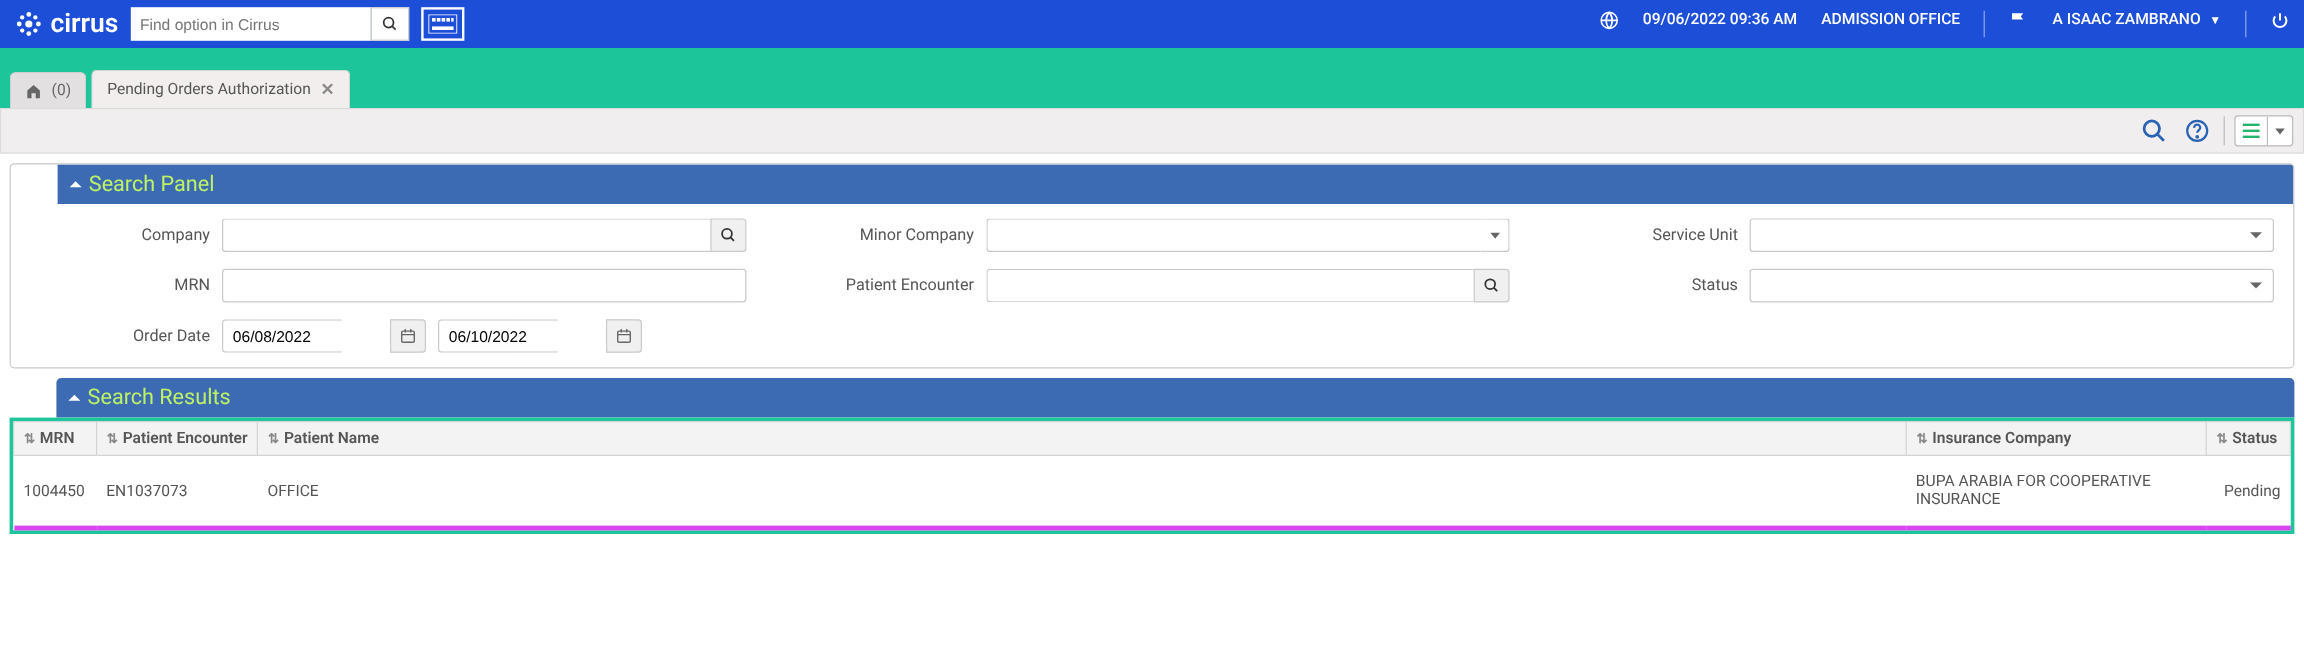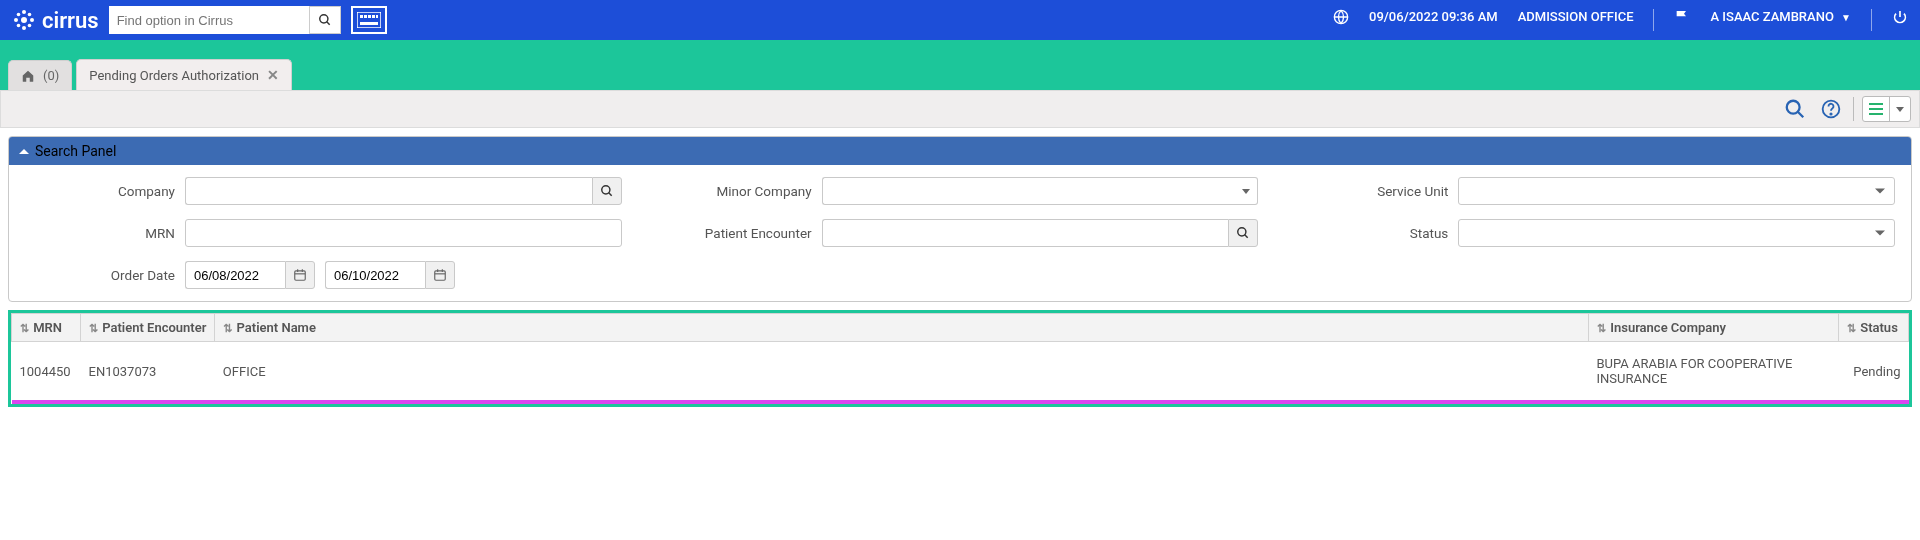--- a/index.html
+++ b/index.html
@@ -152,10 +152,10 @@
   }
   .panel-header {
     background: #3c6bb3;
-    color: #000000;
+    color: #bef264;
     padding: 6px 10px;
-    font-size: 14px;
-    display:flex; align-items:center; gap:6px;
+    font-size: 18px;
+    display:flex; align-items:center; gap:6px;margin-left:39px;
   }
   .panel-header .caret-up {
     width:0; height:0;

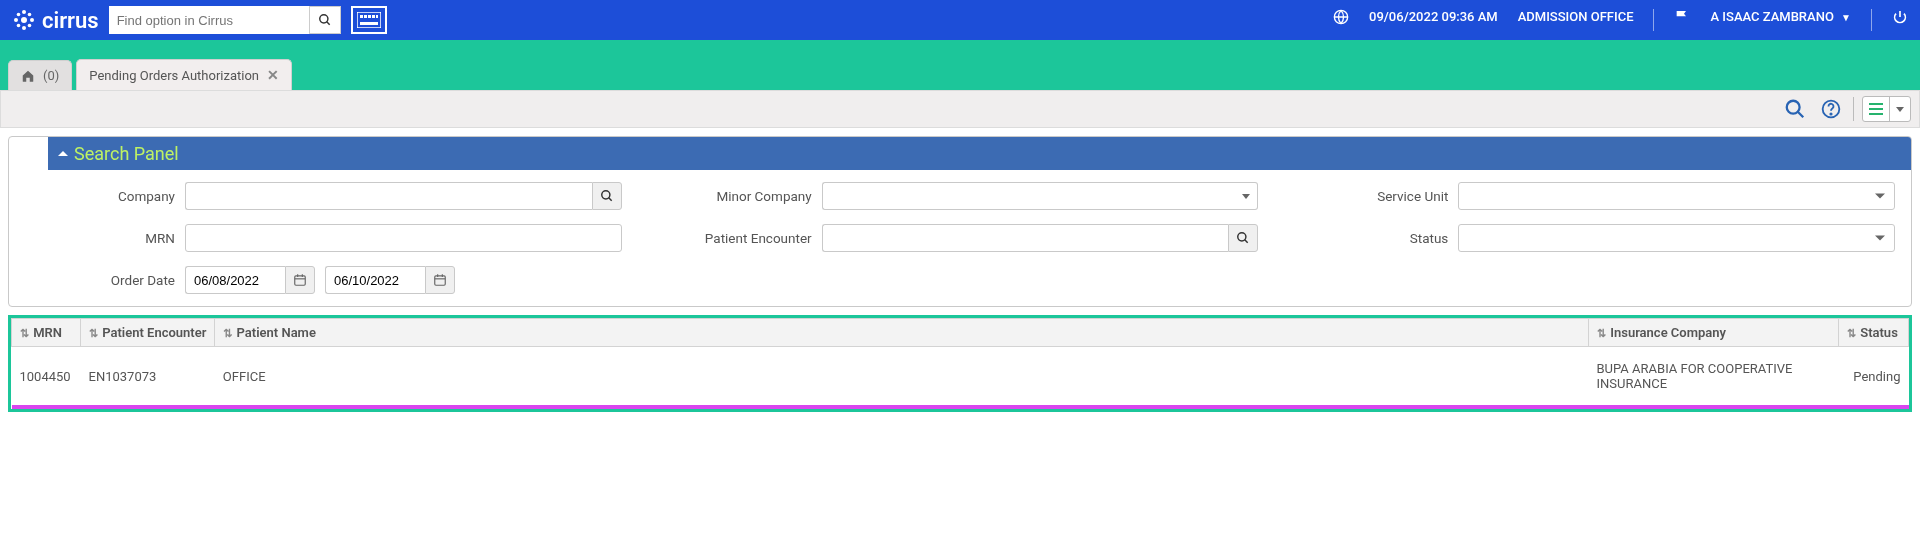--- a/index.html
+++ b/index.html
@@ -215,7 +215,7 @@
     cursor:pointer;
   }
   .date-pair { display:flex; gap:10px; }
-  .date-control { display:flex; align-items:stretch; height:28px; }
+  .date-control { display:flex; align-items:stretch; height:28px;gap:40px; }
   .date-control input { width: 100px; border:1px solid #c9c9c9; border-radius:3px 0 0 3px; padding:0 8px; font-size:13px; border-right:none;}
   .date-control .cal {
     width:30px; border:1px solid #c9c9c9; border-radius:0 3px 3px 0;

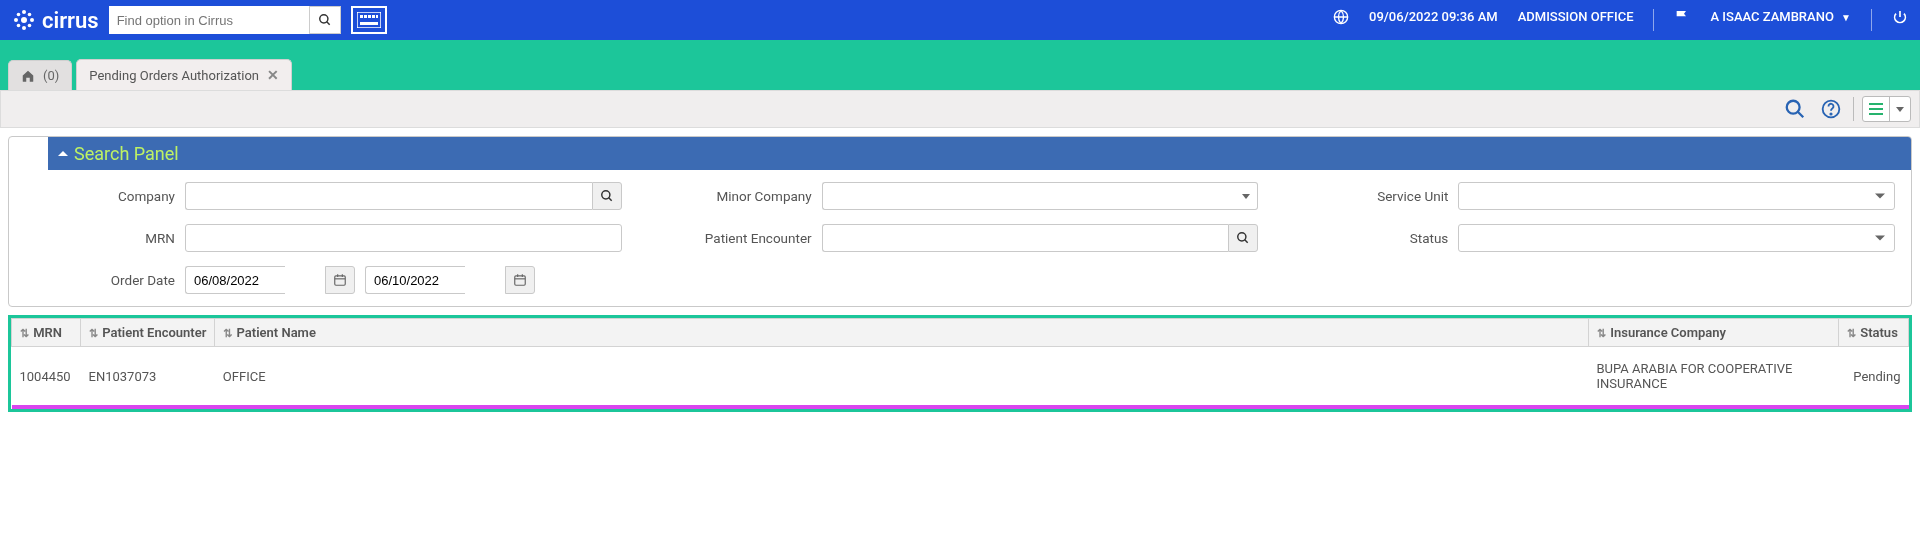--- a/index.html
+++ b/index.html
@@ -459,6 +459,10 @@
 </div>
 
 <div class="panel" style="border:none; overflow:visible;">
+  <div class="panel-header" style="border-radius:4px 4px 0 0;">
+    <span class="caret-up"></span>
+    <span>Search Results</span>
+  </div>
   <div class="results-wrap">
     <table class="results">
       <thead>

